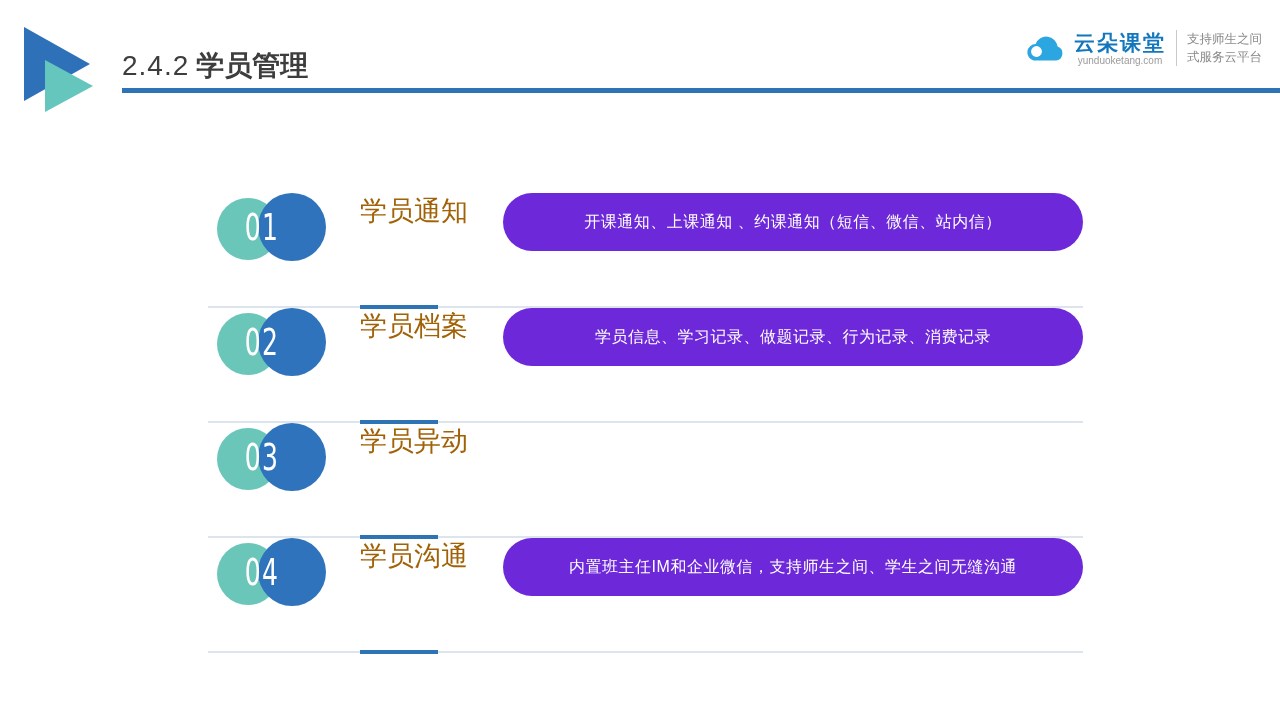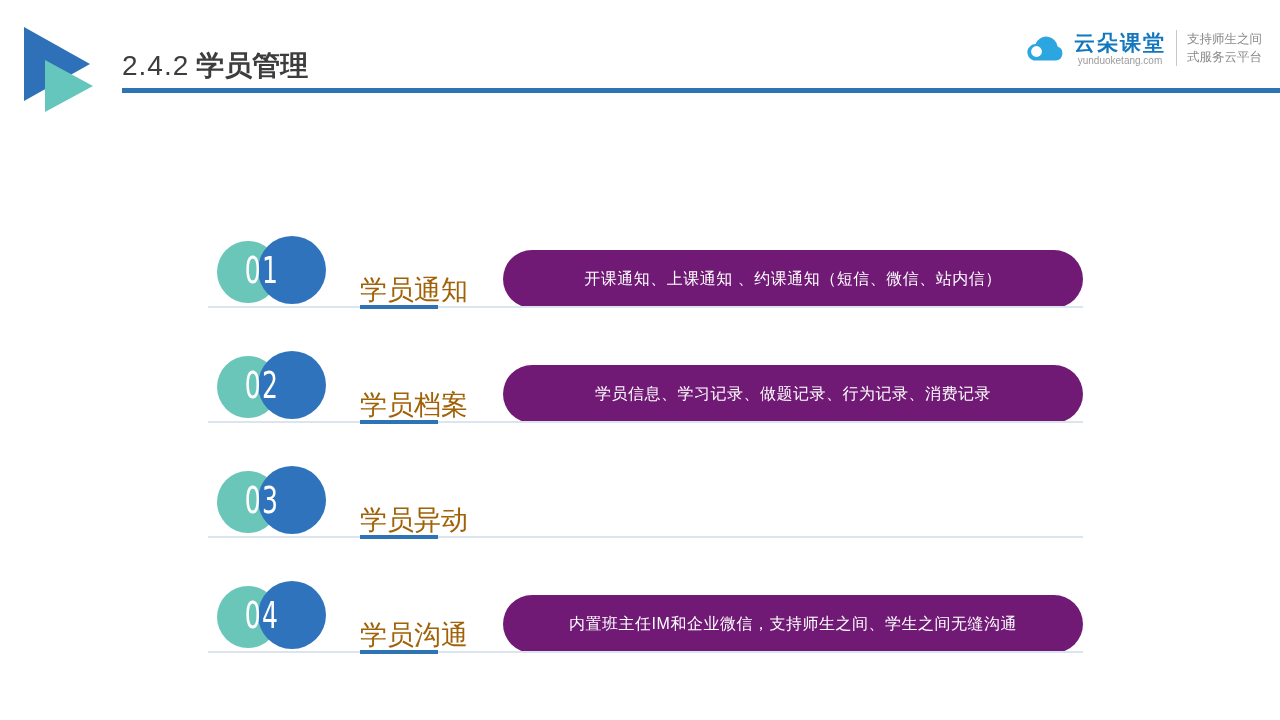--- a/index.html
+++ b/index.html
@@ -36,7 +36,7 @@
 
   
   .rows { position:absolute; left:208px; top:193px; width:875px; }
-  .row { position:relative; height:115px; display:flex; align-items:flex-end; }
+  .row { position:relative; height:115px; display:flex; align-items:flex-start; }
 
   .badge { position:relative; width:110px; height:72px; margin-left:9px; flex:none; }
   .badge .c-teal { position:absolute; left:0; top:5px; width:62px; height:62px;

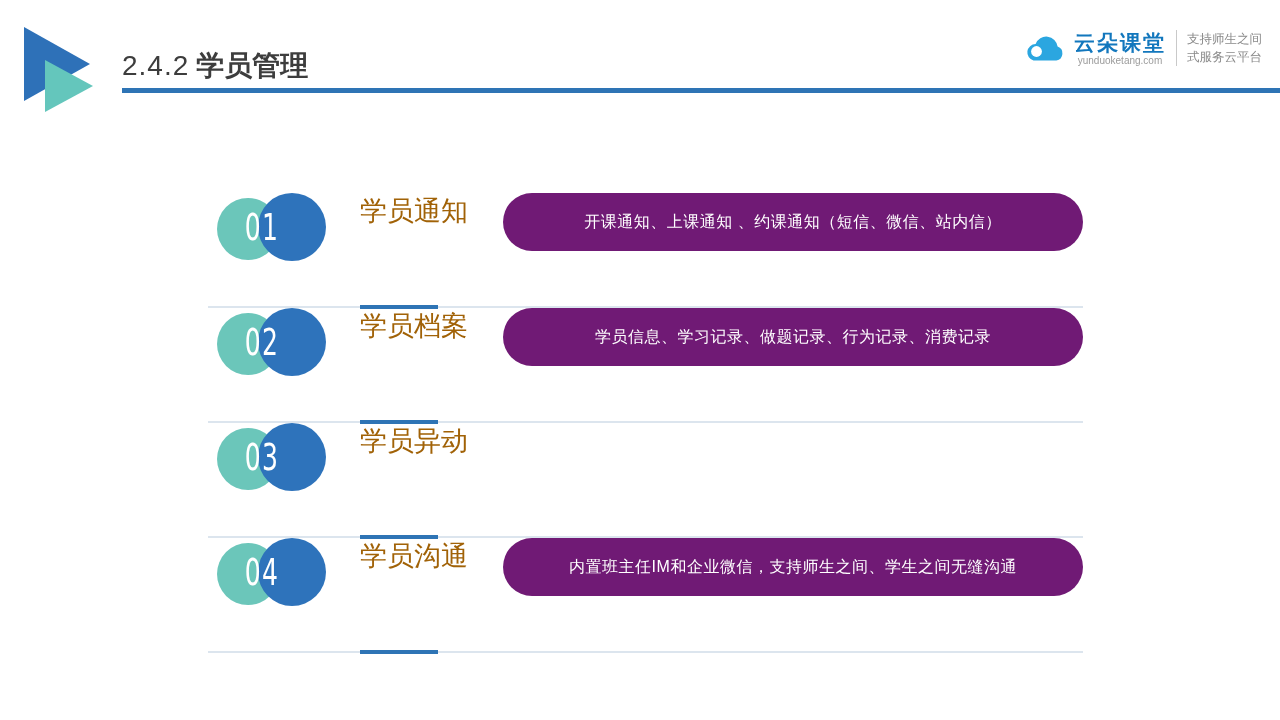--- a/index.html
+++ b/index.html
@@ -49,7 +49,7 @@
 
   .label { width:130px; margin-left:33px; flex:none; font-size:27px; color:#a16207; white-space:nowrap; }
 
-  .pill { flex:1; margin-left:13px; height:58px; border-radius:29px; background:#701a75;
+  .pill { flex:1; margin-left:13px; height:58px; border-radius:29px; background:#6d28d9;
     color:#ffffff; display:flex; align-items:center; justify-content:center;
     font-size:16px; letter-spacing:0.5px; white-space:nowrap; }
 

